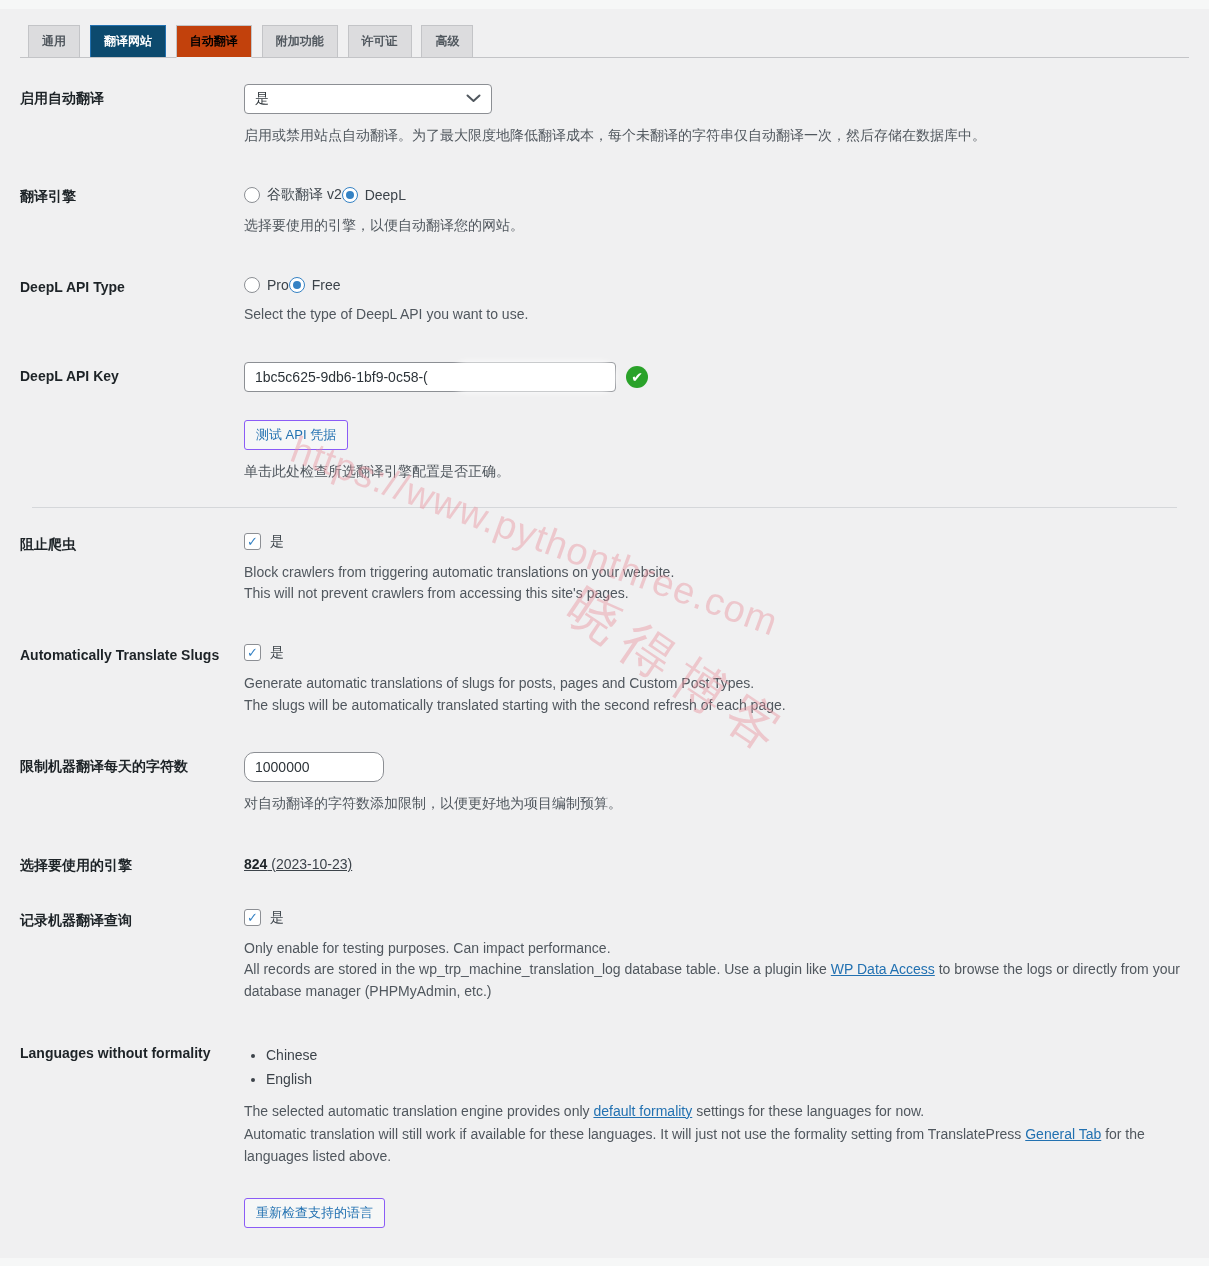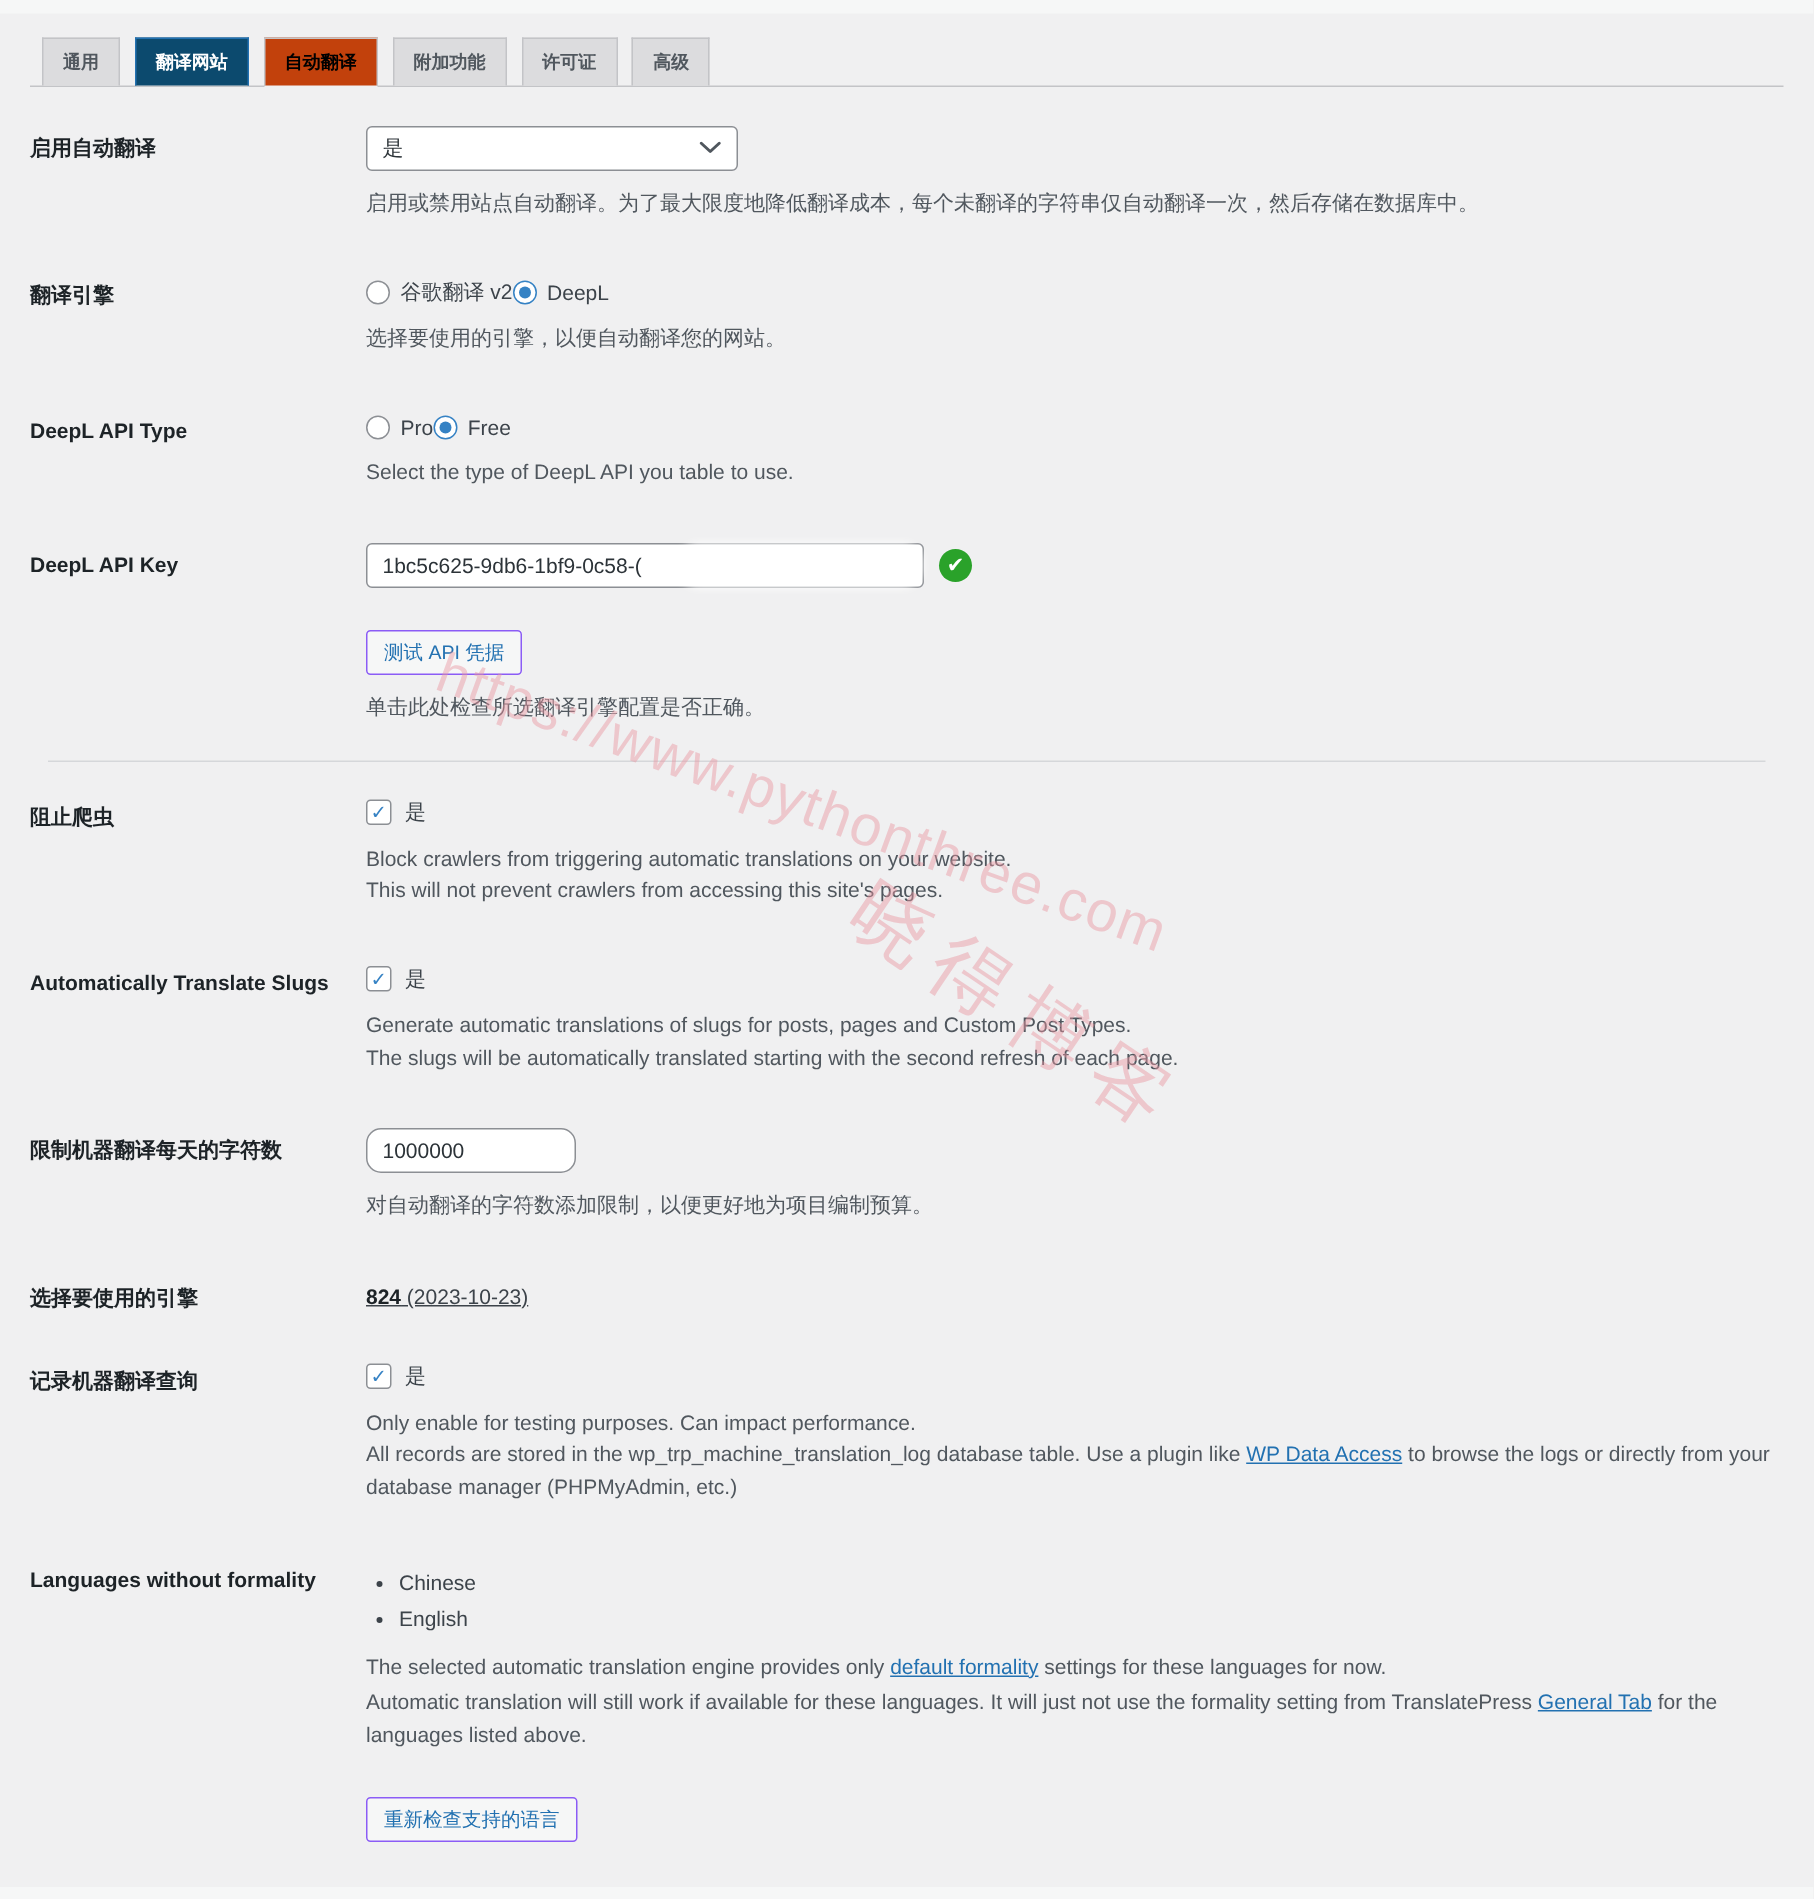--- a/index.html
+++ b/index.html
@@ -211,7 +211,7 @@
           <span>Free</span>
         </span>
       </div>
-      <div class="desc">Select the type of DeepL API you table to use.</div>
+      <div class="desc">Select the type of DeepL API you want to use.</div>
     </div>
   </div>
 

